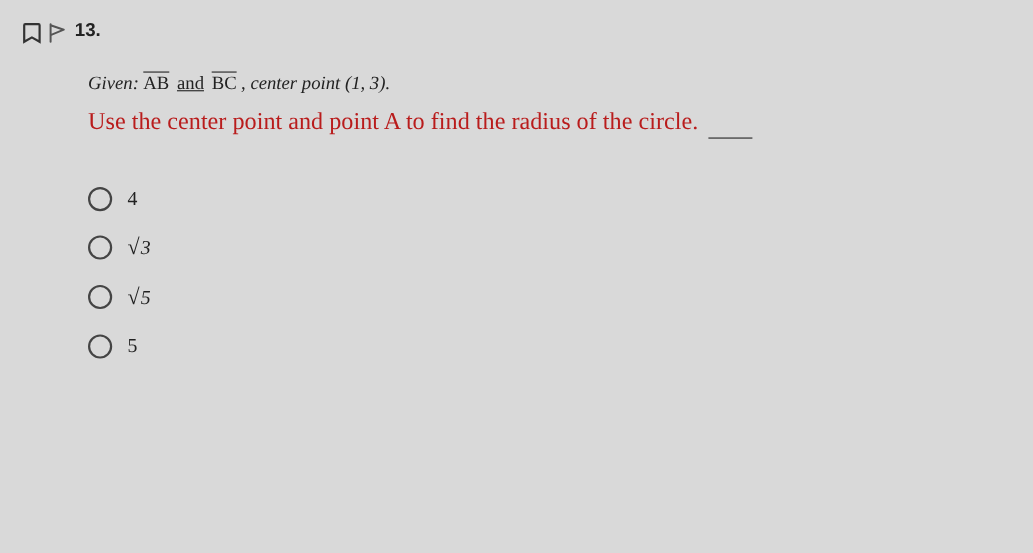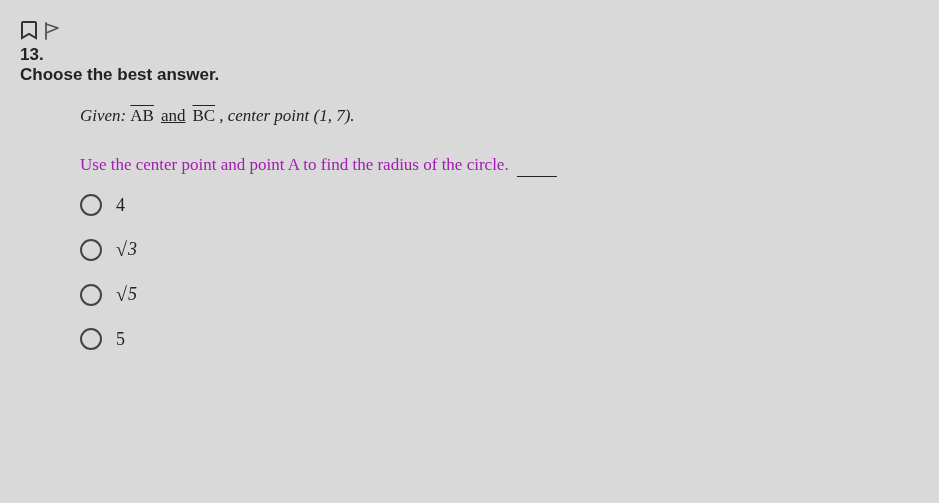--- a/index.html
+++ b/index.html
@@ -29,7 +29,6 @@
       display: flex;
       align-items: flex-start;
       margin-bottom: 18px;
-      flex-direction: column;
     }
 
     .header-icons {

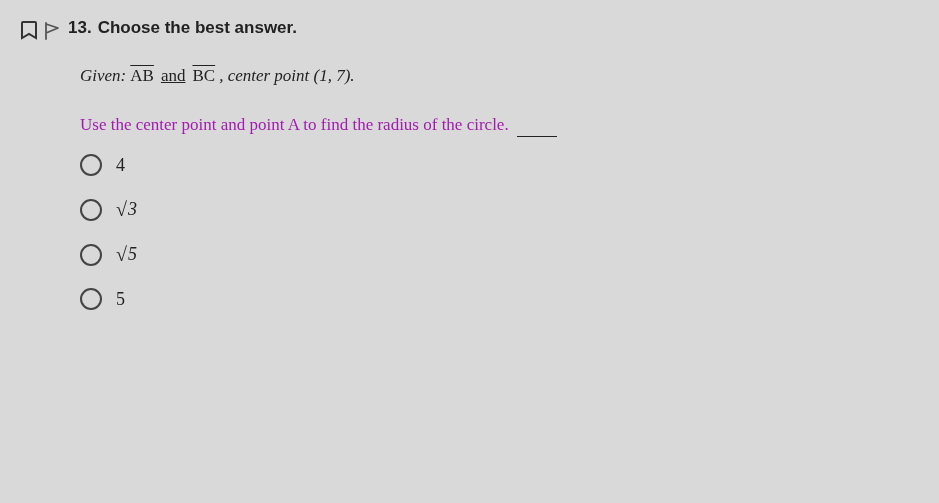--- a/index.html
+++ b/index.html
@@ -165,7 +165,6 @@
       </span>
     </div>
     <span class="question-number">13.</span>
-    <span class="choose-label">Choose the best answer.</span>
   </div>
 
   <div class="question-body">

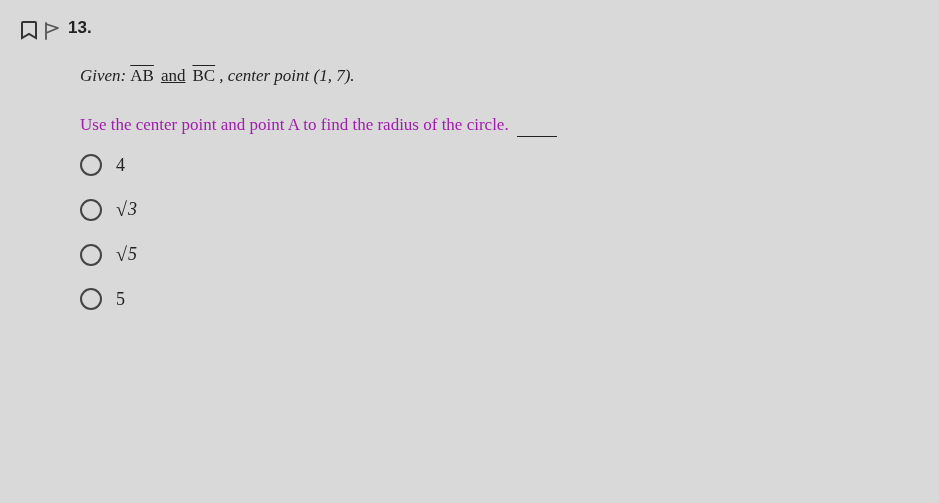--- a/index.html
+++ b/index.html
@@ -71,7 +71,7 @@
     .given-line {
       font-size: 17px;
       color: #222;
-      margin-bottom: 23px;
+      margin-bottom: 4px;
       line-height: 1.5;
       display: flex;
       align-items: baseline;

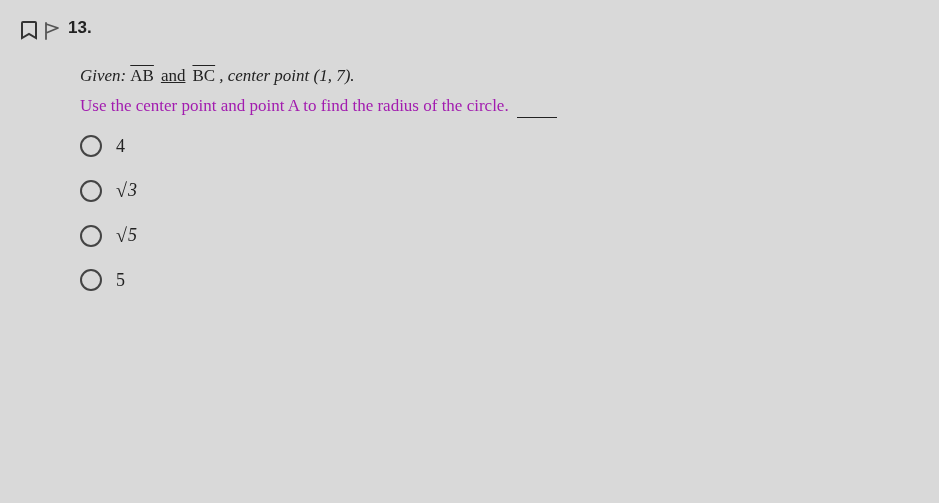--- a/index.html
+++ b/index.html
@@ -174,7 +174,7 @@
       <span class="overline">AB</span>
       <span style="font-style:normal; margin: 0 3px; text-decoration: underline;">and</span>
       <span class="overline">BC</span>
-      <span style="font-style:italic;">, center point (1, 7).</span>
+      <span style="font-style:italic;">, center point (1, 3).</span>
     </div>
 
     <div class="use-line">

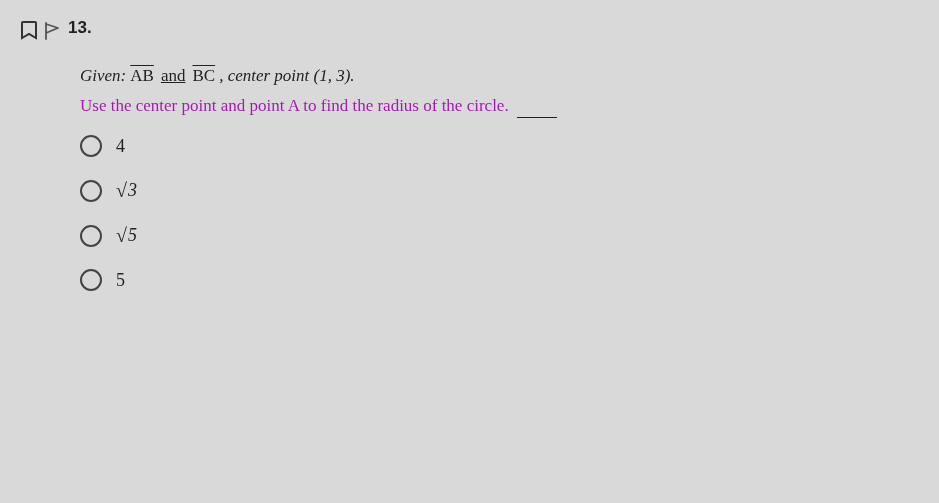--- a/index.html
+++ b/index.html
@@ -84,9 +84,9 @@
     }
 
     .use-line {
-      font-size: 17px;
-      color: #a21caf;
-      margin-bottom: 17px;
+      font-size: 22px;
+      color: #b91c1c;
+      margin-bottom: 44px;
       line-height: 1.5;
     }
 

